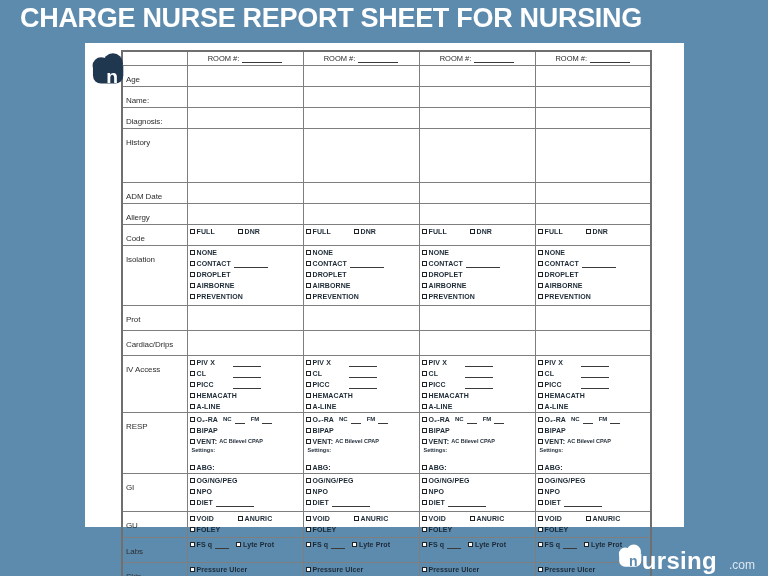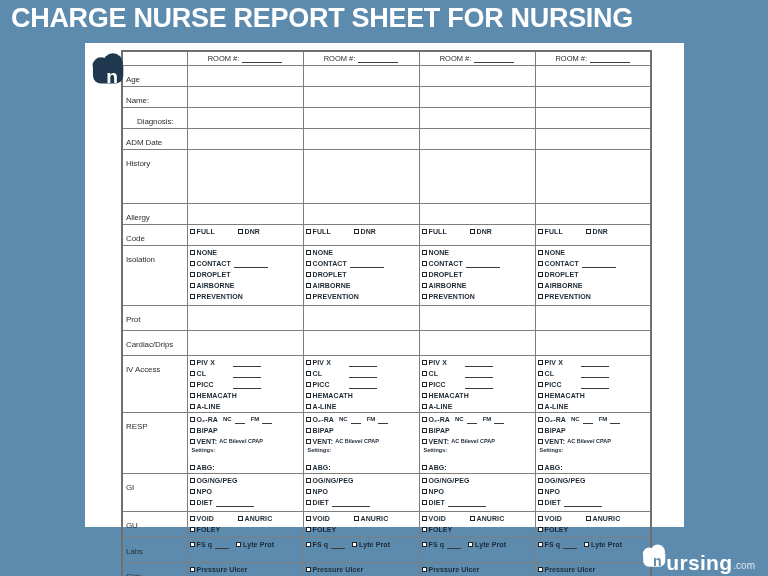--- a/index.html
+++ b/index.html
@@ -7,7 +7,7 @@
   body { background:#5d8bae; font-family:"Liberation Sans", sans-serif; position:relative; }
 
   .page-title{
-    position:absolute; left:11px; top:3px;
+    position:absolute; left:20px; top:3px;
     font-size:27px; font-weight:800; color:#ffffff;
     letter-spacing:-0.3px; white-space:nowrap;
   }

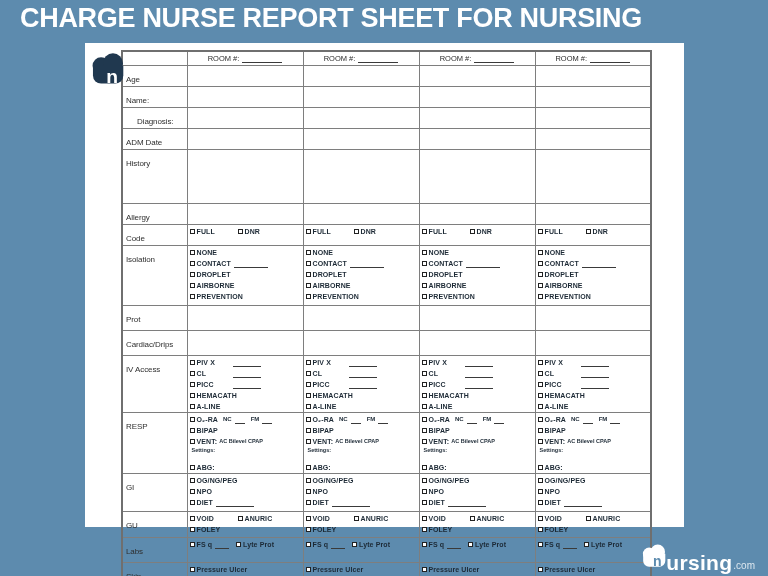--- a/index.html
+++ b/index.html
@@ -113,7 +113,7 @@
             <td></td>
             <td></td>
           </tr>
-          <tr style="height: 13px; text-align: center;">
+          <tr style="height: 13px;">
             <td class="lblc"><span class="lbl">Diagnosis:</span></td>
             <td></td>
             <td></td>

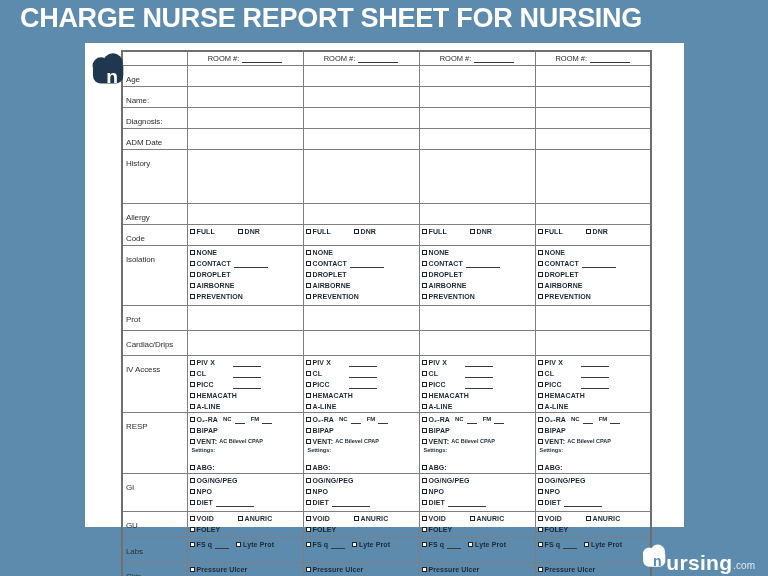--- a/index.html
+++ b/index.html
@@ -120,15 +120,15 @@
             <td></td>
             <td></td>
           </tr>
+          <tr style="height: 54px;">
+            <td class="lblc"><span class="lbl">History</span></td>
+            <td></td>
+            <td></td>
+            <td></td>
+            <td></td>
+          </tr>
           <tr style="height: 13px;">
             <td class="lblc"><span class="lbl">ADM Date</span></td>
-            <td></td>
-            <td></td>
-            <td></td>
-            <td></td>
-          </tr>
-          <tr style="height: 54px;">
-            <td class="lblc"><span class="lbl">History</span></td>
             <td></td>
             <td></td>
             <td></td>

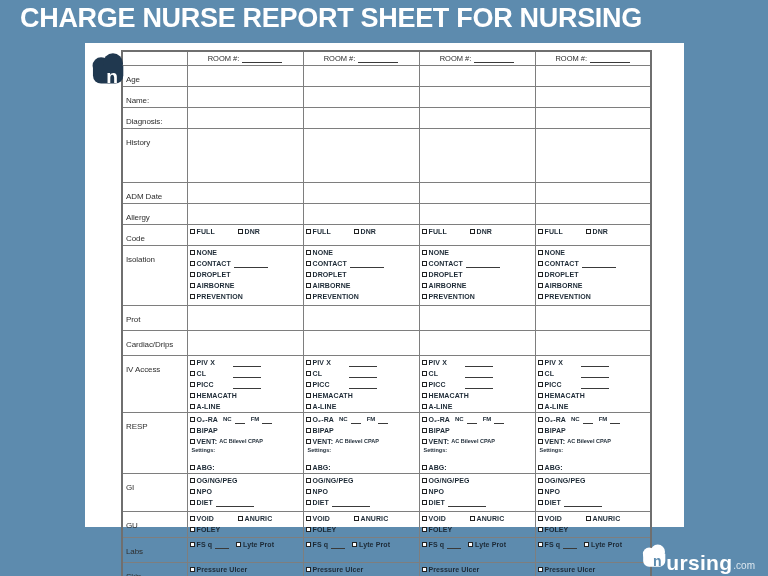--- a/index.html
+++ b/index.html
@@ -43,7 +43,7 @@
     display:flex; align-items:flex-end; z-index:2;
   }
   .brand-mark{ width:27px; height:27px; margin-right:-2px; margin-bottom:1px; }
-  .brand-word{ font-size:21px; font-weight:700; color:#ffffff; line-height:0.82; letter-spacing:0.3px; }
+  .brand-word{ font-size:24px; font-weight:700; color:#ffffff; line-height:0.82; letter-spacing:0.3px; }
   .brand-tld{ font-size:10px; color:#dce7ef; margin-left:1px; line-height:1; }
 </style>
 </head>

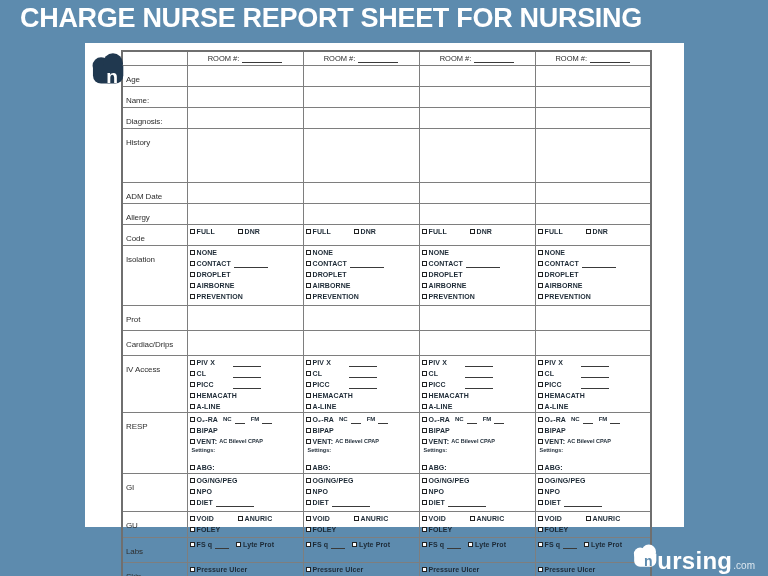--- a/index.html
+++ b/index.html
@@ -44,7 +44,7 @@
   }
   .brand-mark{ width:27px; height:27px; margin-right:-2px; margin-bottom:1px; }
   .brand-word{ font-size:24px; font-weight:700; color:#ffffff; line-height:0.82; letter-spacing:0.3px; }
-  .brand-tld{ font-size:10px; color:#dce7ef; margin-left:1px; line-height:1; }
+  .brand-tld{ font-size:12px; color:#dce7ef; margin-left:12px; line-height:1; }
 </style>
 </head>
 <body>

